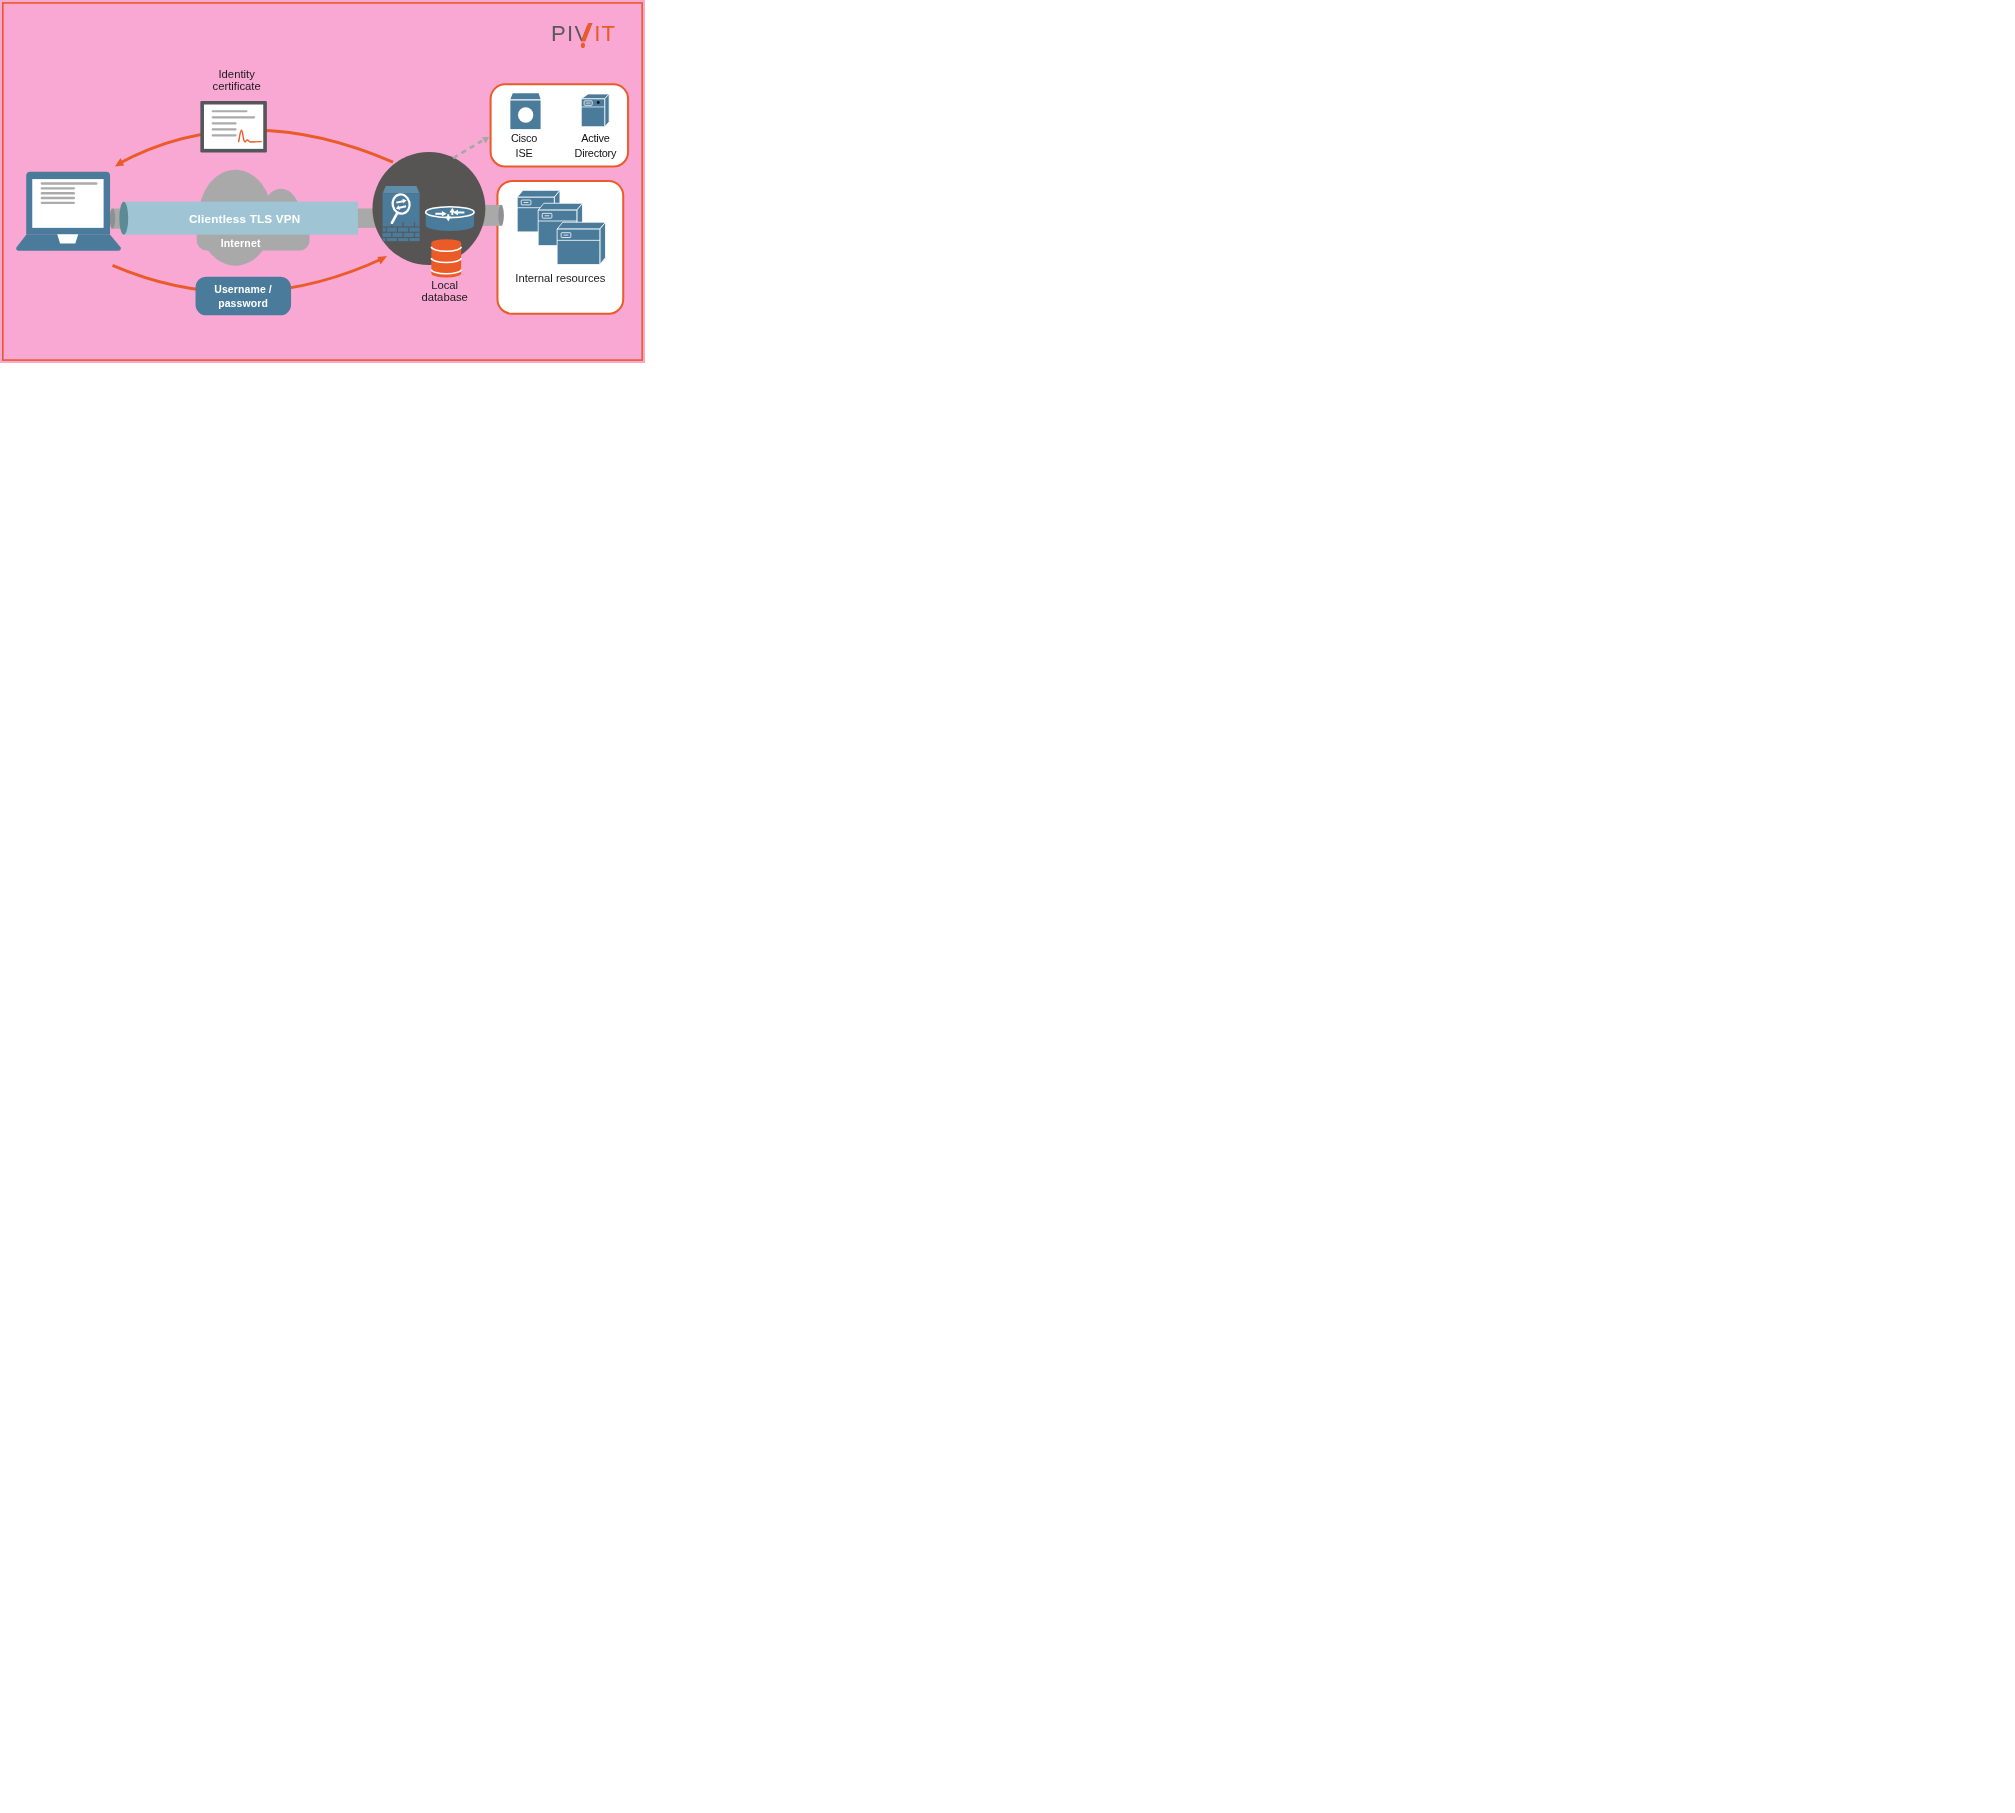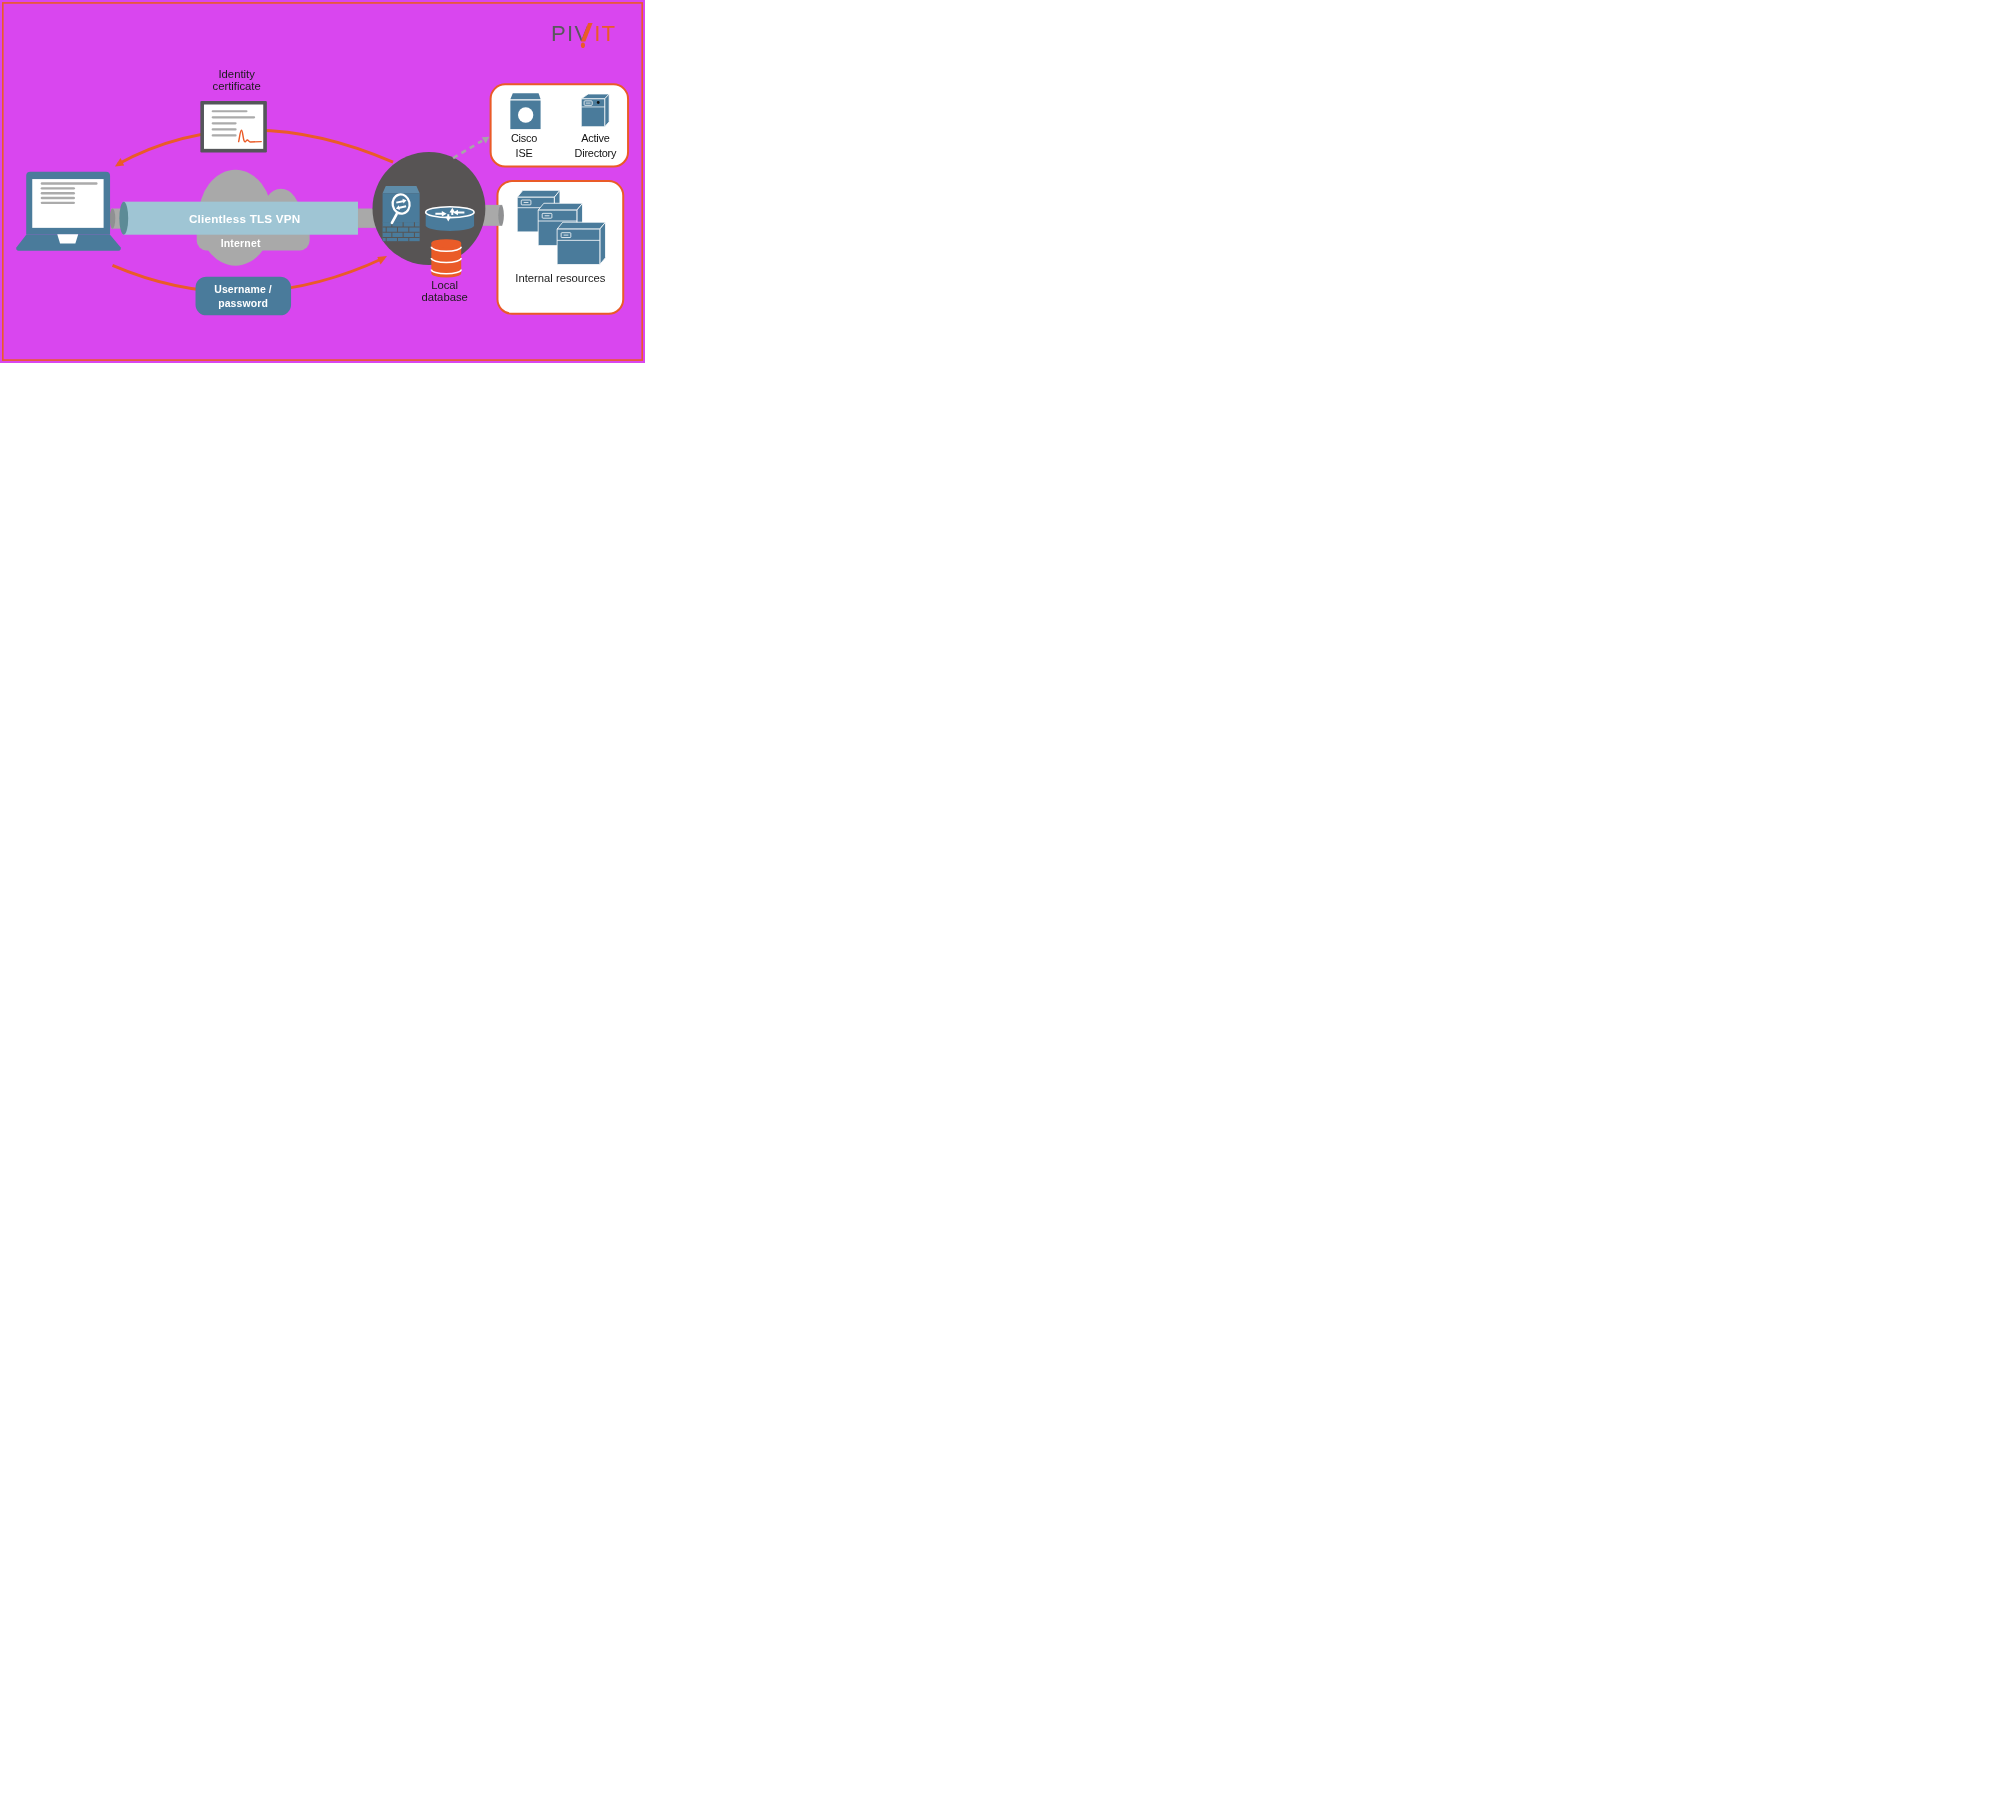--- a/index.html
+++ b/index.html
@@ -8,7 +8,7 @@
     --cert-border:#55565A; --line-gray:#ABABAB; --logo-gray:#58595B; --ink:#1B1B1B;
   }
   html,body{margin:0;padding:0;background:#fff;}
-  .stage{position:relative;width:645px;height:363px;background:#d946ef;overflow:hidden;}
+  .stage{position:relative;width:645px;height:363px;background:#f9a8d4;overflow:hidden;}
   svg{position:absolute;inset:0;display:block;}
   text{font-family:"Liberation Sans",sans-serif;}
   .t-label{font-size:28px;font-weight:500;fill:var(--ink);}

